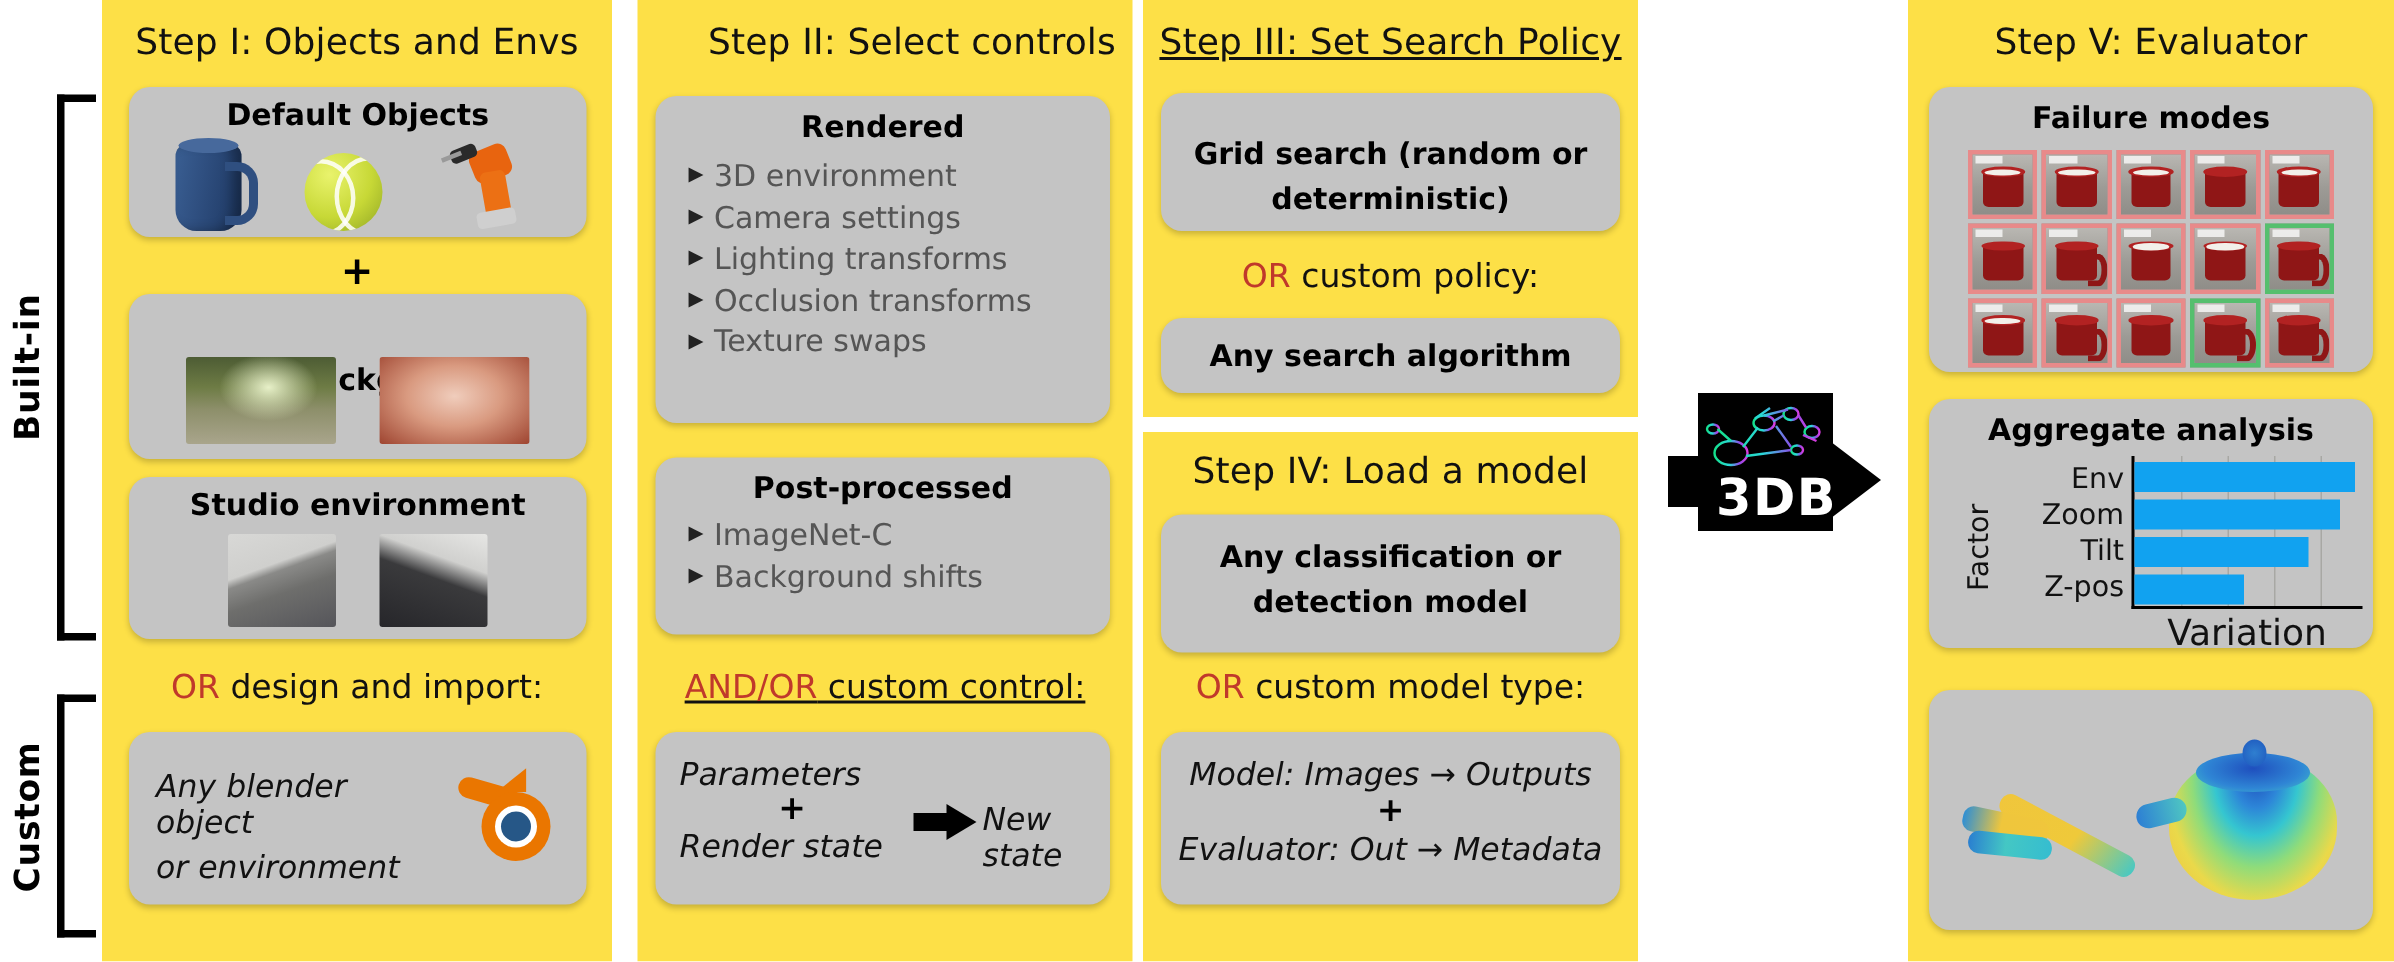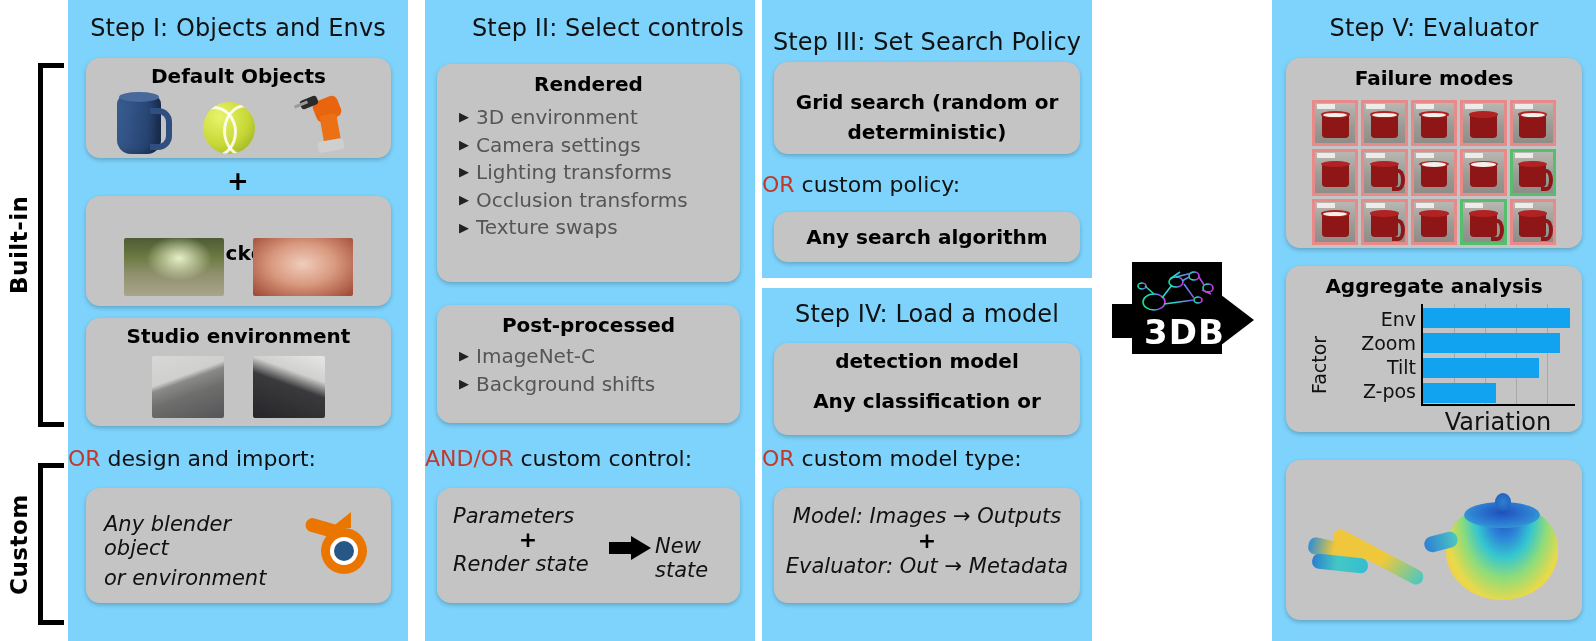--- a/index.html
+++ b/index.html
@@ -6,7 +6,7 @@
   body{width:1596px;height:641px;font-family:"DejaVu Sans",sans-serif;overflow:hidden;}
   #root{position:relative;width:1596px;height:641px;background:#ffffff;}
 
-  .panel{position:absolute;background:#7dd3fc;box-sizing:border-box;}
+  .panel{position:absolute;background:#fde047;box-sizing:border-box;}
   .panel-title{text-align:center;font-size:24px;color:#111;font-family:"DejaVu Sans",sans-serif;
                font-weight:400;letter-spacing:.1px;}
 

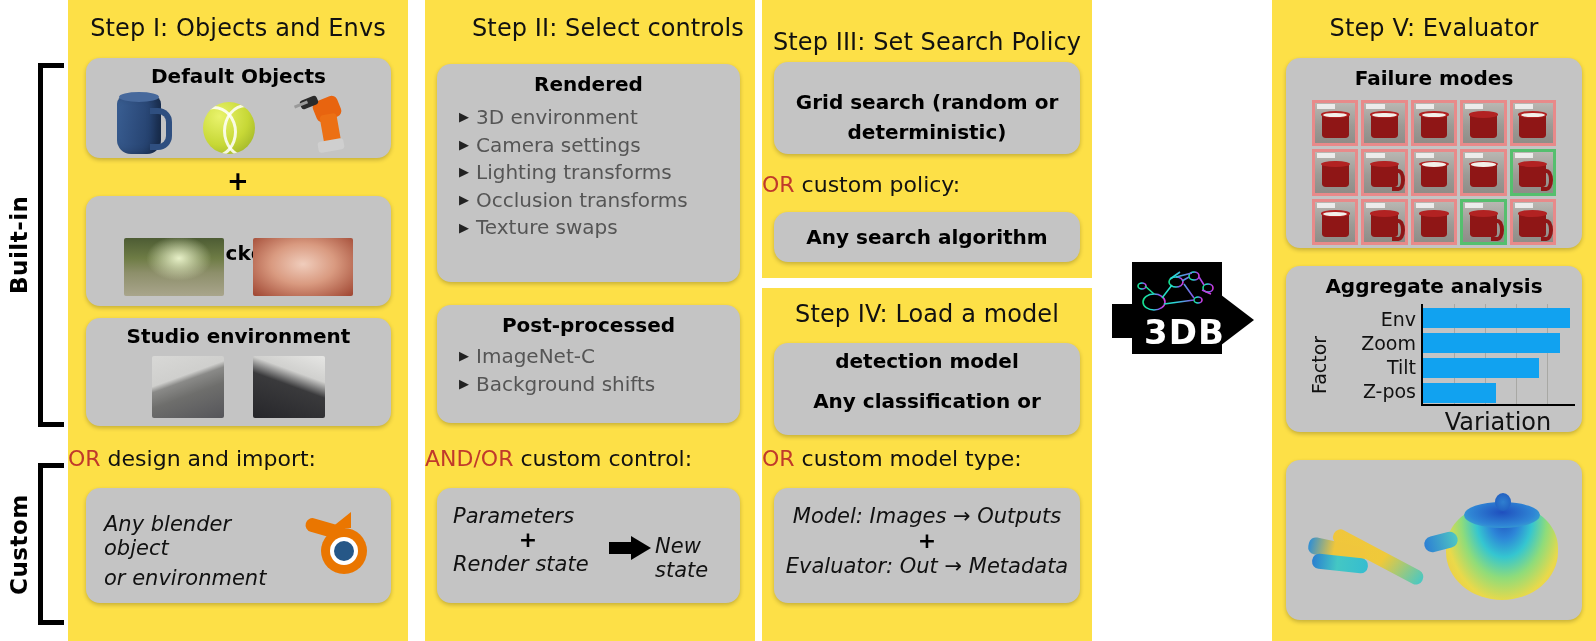--- a/index.html
+++ b/index.html
@@ -262,7 +262,7 @@
   </div>
 
   <div class="panel" style="left:762px;top:0;width:330px;height:278px;">
-    <div class="panel-title" style="margin-top:28px;">Step III: Set Search Policy</div>
+    <div class="panel-title" style="margin-top:14px;text-decoration:underline;">Step III: Set Search Policy</div>
 
     <div class="card" style="position:absolute;left:12px;top:62px;width:306px;height:92px;">
       <div class="card-title" style="padding-top:28px;">Grid search (random or</div>

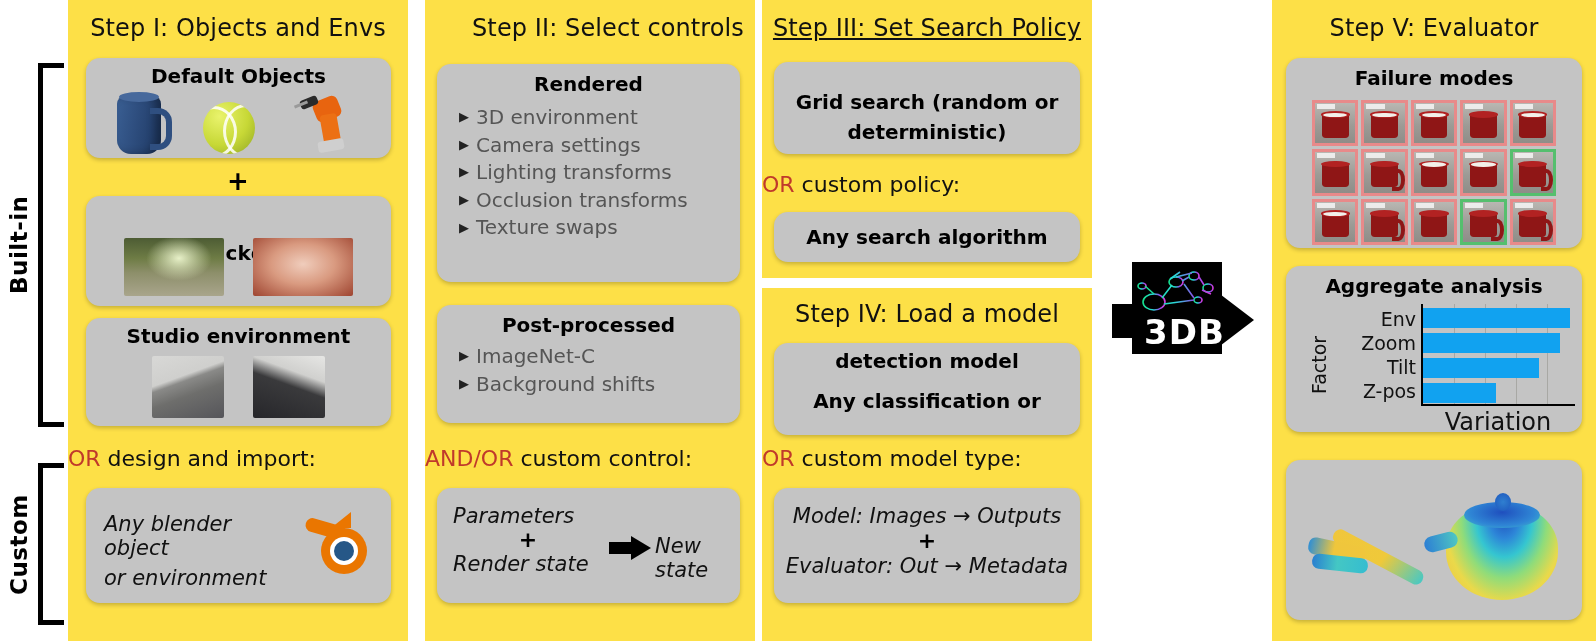--- a/index.html
+++ b/index.html
@@ -16,7 +16,7 @@
   .bullet-row{display:flex;align-items:center;gap:7px;font-size:20px;color:#555;line-height:1.38;}
   .tri{color:#222;font-size:13px;line-height:1;display:inline-block;transform:translateY(-1px);}
 
-  .connector{text-align:left;font-size:22px;color:#111;}
+  .connector{text-align:center;font-size:22px;color:#111;}
   .kw-red{color:#c0392b;}
   .plus{font-weight:bold;font-size:26px;text-align:center;color:#000;}
 

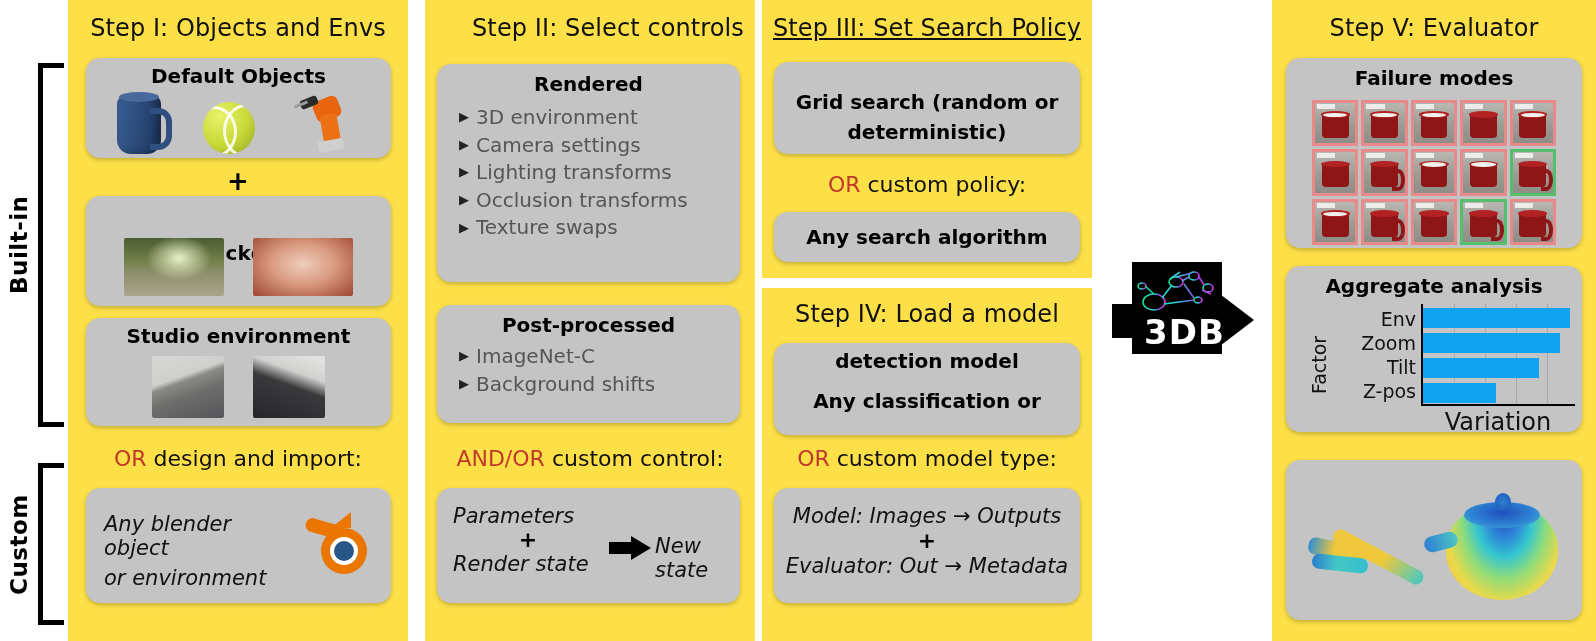--- a/index.html
+++ b/index.html
@@ -282,8 +282,8 @@
     <div class="panel-title" style="margin-top:12px;">Step IV: Load a model</div>
 
     <div class="card" style="position:absolute;left:12px;top:55px;width:306px;height:92px;">
+      <div class="card-title" style="padding-top:16px;">Any classification or</div>
       <div class="card-title" style="padding-top:6px;">detection model</div>
-      <div class="card-title" style="padding-top:16px;">Any classification or</div>
     </div>
 
     <div class="connector" style="position:absolute;left:0;right:0;top:158px;">

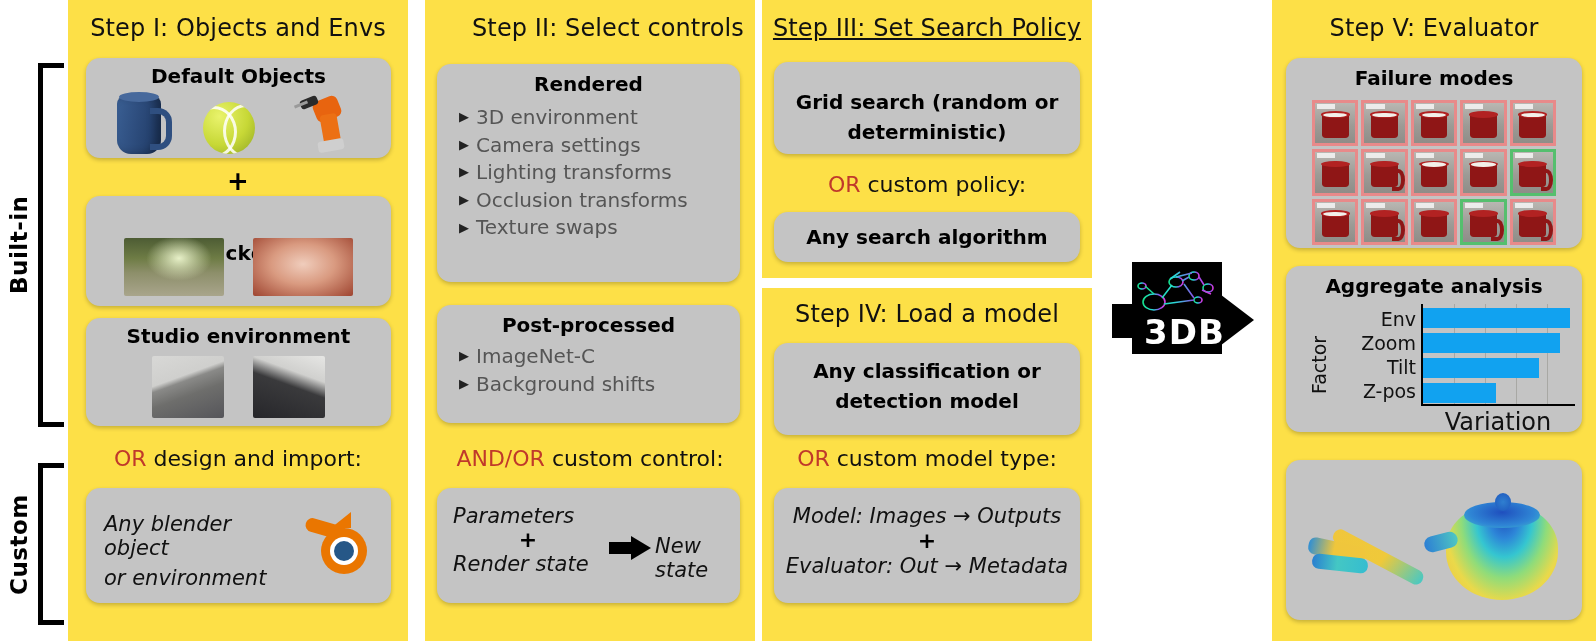--- a/index.html
+++ b/index.html
@@ -243,7 +243,7 @@
       </div>
     </div>
 
-    <div class="connector" style="position:absolute;left:0;right:0;top:446px;">
+    <div class="connector" style="position:absolute;left:0;right:0;top:446px;text-decoration:underline;">
       <span class="kw-red">AND/OR</span><span> custom control:</span>
     </div>
 

